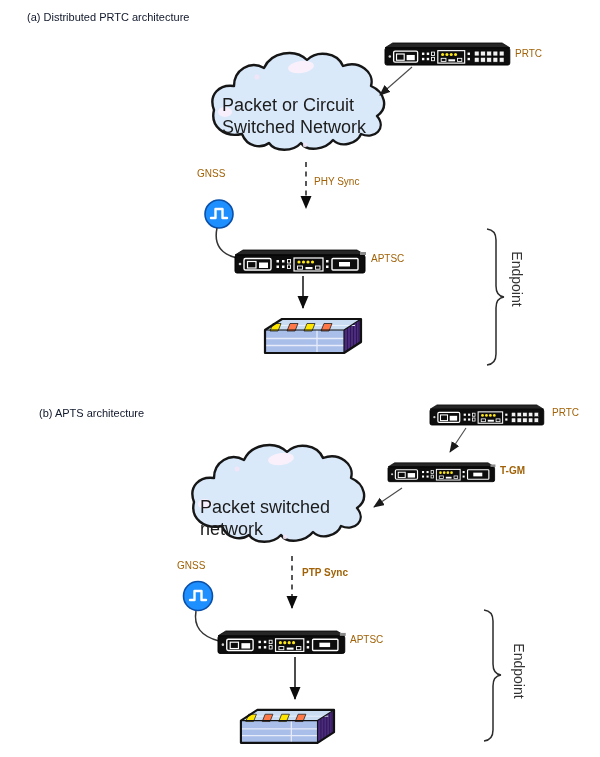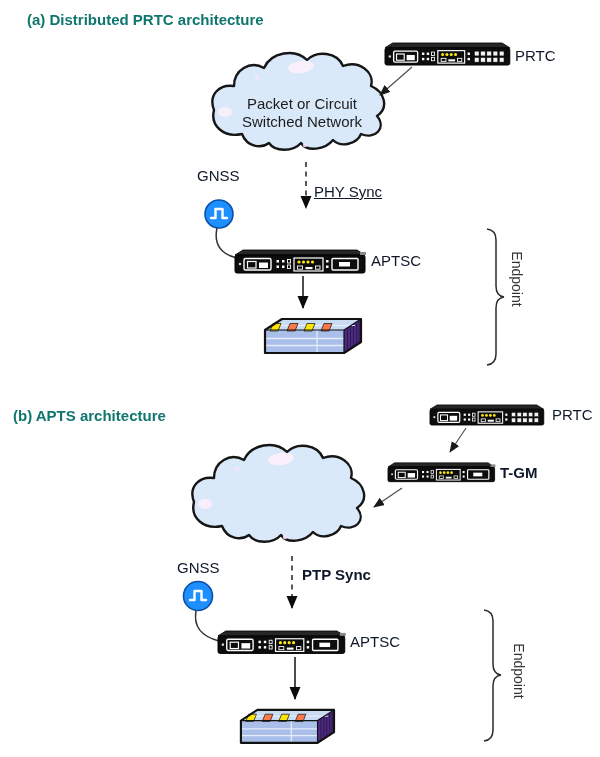--- a/index.html
+++ b/index.html
@@ -9,7 +9,7 @@
   }
   #art{position:absolute;left:0;top:0;}
   .lbl{position:absolute;color:#0f172a;font-size:15px;white-space:nowrap;line-height:1.1;}
-  .title{position:absolute;color:#0f766e;font-weight:bold;font-size:15px;white-space:nowrap;}
+  .title{position:absolute;color:#0f172a;font-weight:normal;font-size:11px;white-space:nowrap;}
   .cloudtxt{position:absolute;color:#1c1c1c;font-size:15px;text-align:center;
     white-space:normal;line-height:1.22;}
   .endpoint{position:absolute;width:100px;text-align:center;color:#333;font-size:14px;

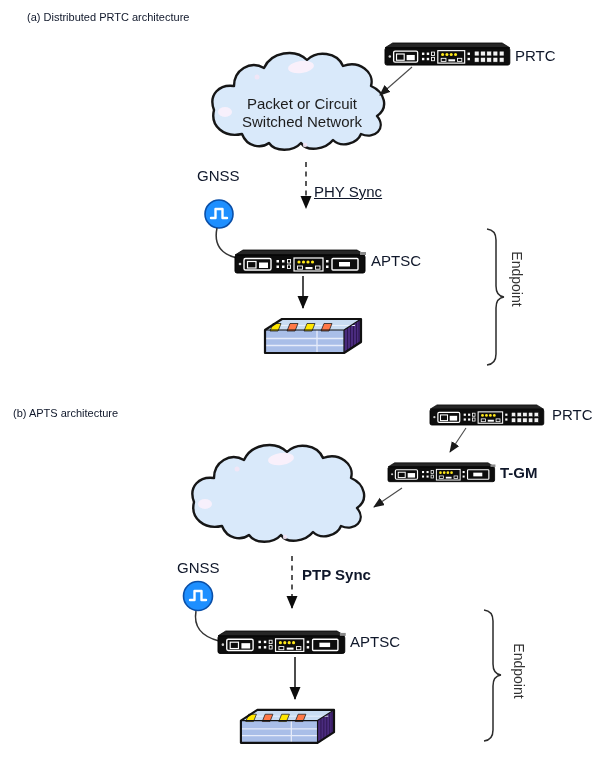--- a/index.html
+++ b/index.html
@@ -8,7 +8,7 @@
     font-family:"Liberation Sans","DejaVu Sans",sans-serif;overflow:hidden;
   }
   #art{position:absolute;left:0;top:0;}
-  .lbl{position:absolute;color:#0f172a;font-size:15px;white-space:nowrap;line-height:1.1;}
+  .lbl{position:absolute;color:#a16207;font-size:10px;white-space:nowrap;line-height:1.1;}
   .title{position:absolute;color:#0f172a;font-weight:normal;font-size:11px;white-space:nowrap;}
   .cloudtxt{position:absolute;color:#1c1c1c;font-size:15px;text-align:center;
     white-space:normal;line-height:1.22;}

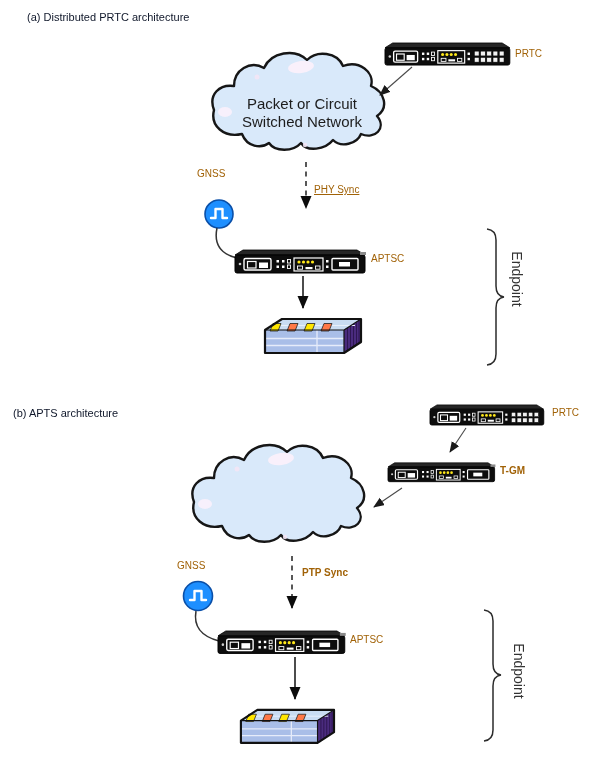--- a/index.html
+++ b/index.html
@@ -10,7 +10,7 @@
   #art{position:absolute;left:0;top:0;}
   .lbl{position:absolute;color:#a16207;font-size:10px;white-space:nowrap;line-height:1.1;}
   .title{position:absolute;color:#0f172a;font-weight:normal;font-size:11px;white-space:nowrap;}
-  .cloudtxt{position:absolute;color:#1c1c1c;font-size:15px;text-align:center;
+  .cloudtxt{position:absolute;color:#1c1c1c;font-size:18px;text-align:left;
     white-space:normal;line-height:1.22;}
   .endpoint{position:absolute;width:100px;text-align:center;color:#333;font-size:14px;
     transform:rotate(90deg);}

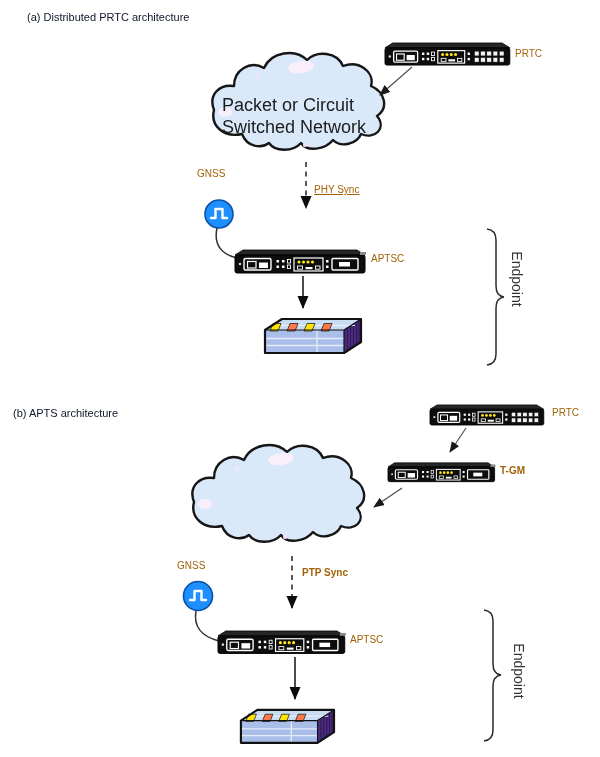--- a/index.html
+++ b/index.html
@@ -177,7 +177,7 @@
   <div class="title" style="left:27px;top:11px;">(a) Distributed PRTC architecture</div>
   <div class="lbl" style="left:515px;top:48px;">PRTC</div>
   <div class="cloudtxt" style="left:222px;top:95px;width:160px;">Packet or Circuit Switched Network</div>
-  <div class="lbl" style="left:314px;top:184px;text-decoration:underline;">PHY Sync</div>
+  <div class="lbl" style="left:314px;top:176px;">PHY Sync</div>
   <div class="lbl" style="left:197px;top:168px;">GNSS</div>
   <div class="lbl" style="left:371px;top:253px;">APTSC</div>
   <div class="endpoint" style="left:467px;top:271px;">Endpoint</div>

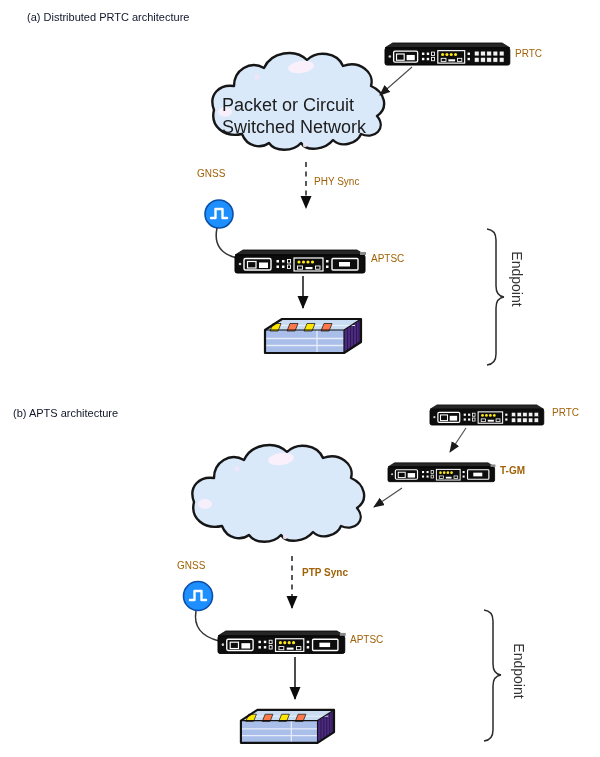--- a/index.html
+++ b/index.html
@@ -182,7 +182,7 @@
   <div class="lbl" style="left:371px;top:253px;">APTSC</div>
   <div class="endpoint" style="left:467px;top:271px;">Endpoint</div>
 
-  <div class="title" style="left:13px;top:407px;text-align:right;">(b) APTS architecture</div>
+  <div class="title" style="left:39px;top:407px;text-align:right;">(b) APTS architecture</div>
   <div class="lbl" style="left:552px;top:407px;">PRTC</div>
   <div class="lbl" style="left:500px;top:465px;font-weight:bold;">T-GM</div>
   <div class="lbl" style="left:302px;top:567px;font-weight:bold;">PTP Sync</div>

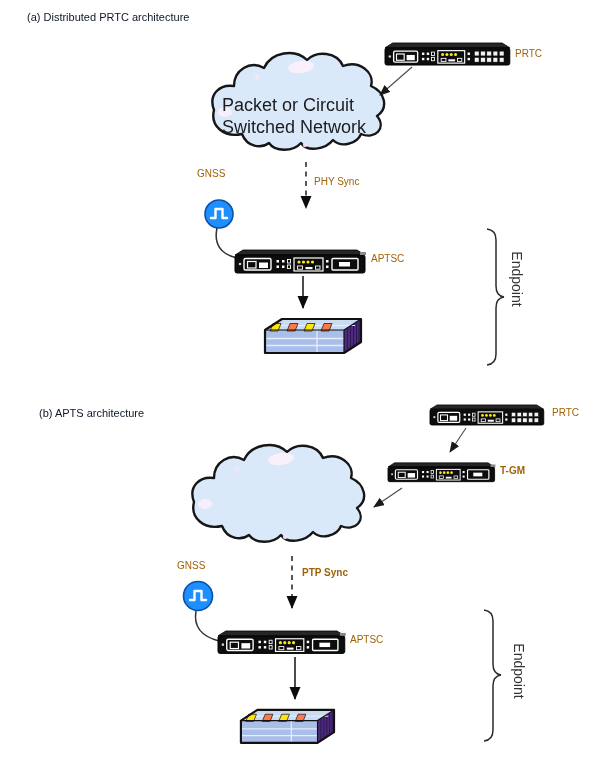--- a/index.html
+++ b/index.html
@@ -185,6 +185,7 @@
   <div class="title" style="left:39px;top:407px;text-align:right;">(b) APTS architecture</div>
   <div class="lbl" style="left:552px;top:407px;">PRTC</div>
   <div class="lbl" style="left:500px;top:465px;font-weight:bold;">T-GM</div>
+  <div class="cloudtxt" style="left:200px;top:497px;width:160px;">Packet switched network</div>
   <div class="lbl" style="left:302px;top:567px;font-weight:bold;">PTP Sync</div>
   <div class="lbl" style="left:177px;top:560px;">GNSS</div>
   <div class="lbl" style="left:350px;top:634px;">APTSC</div>

